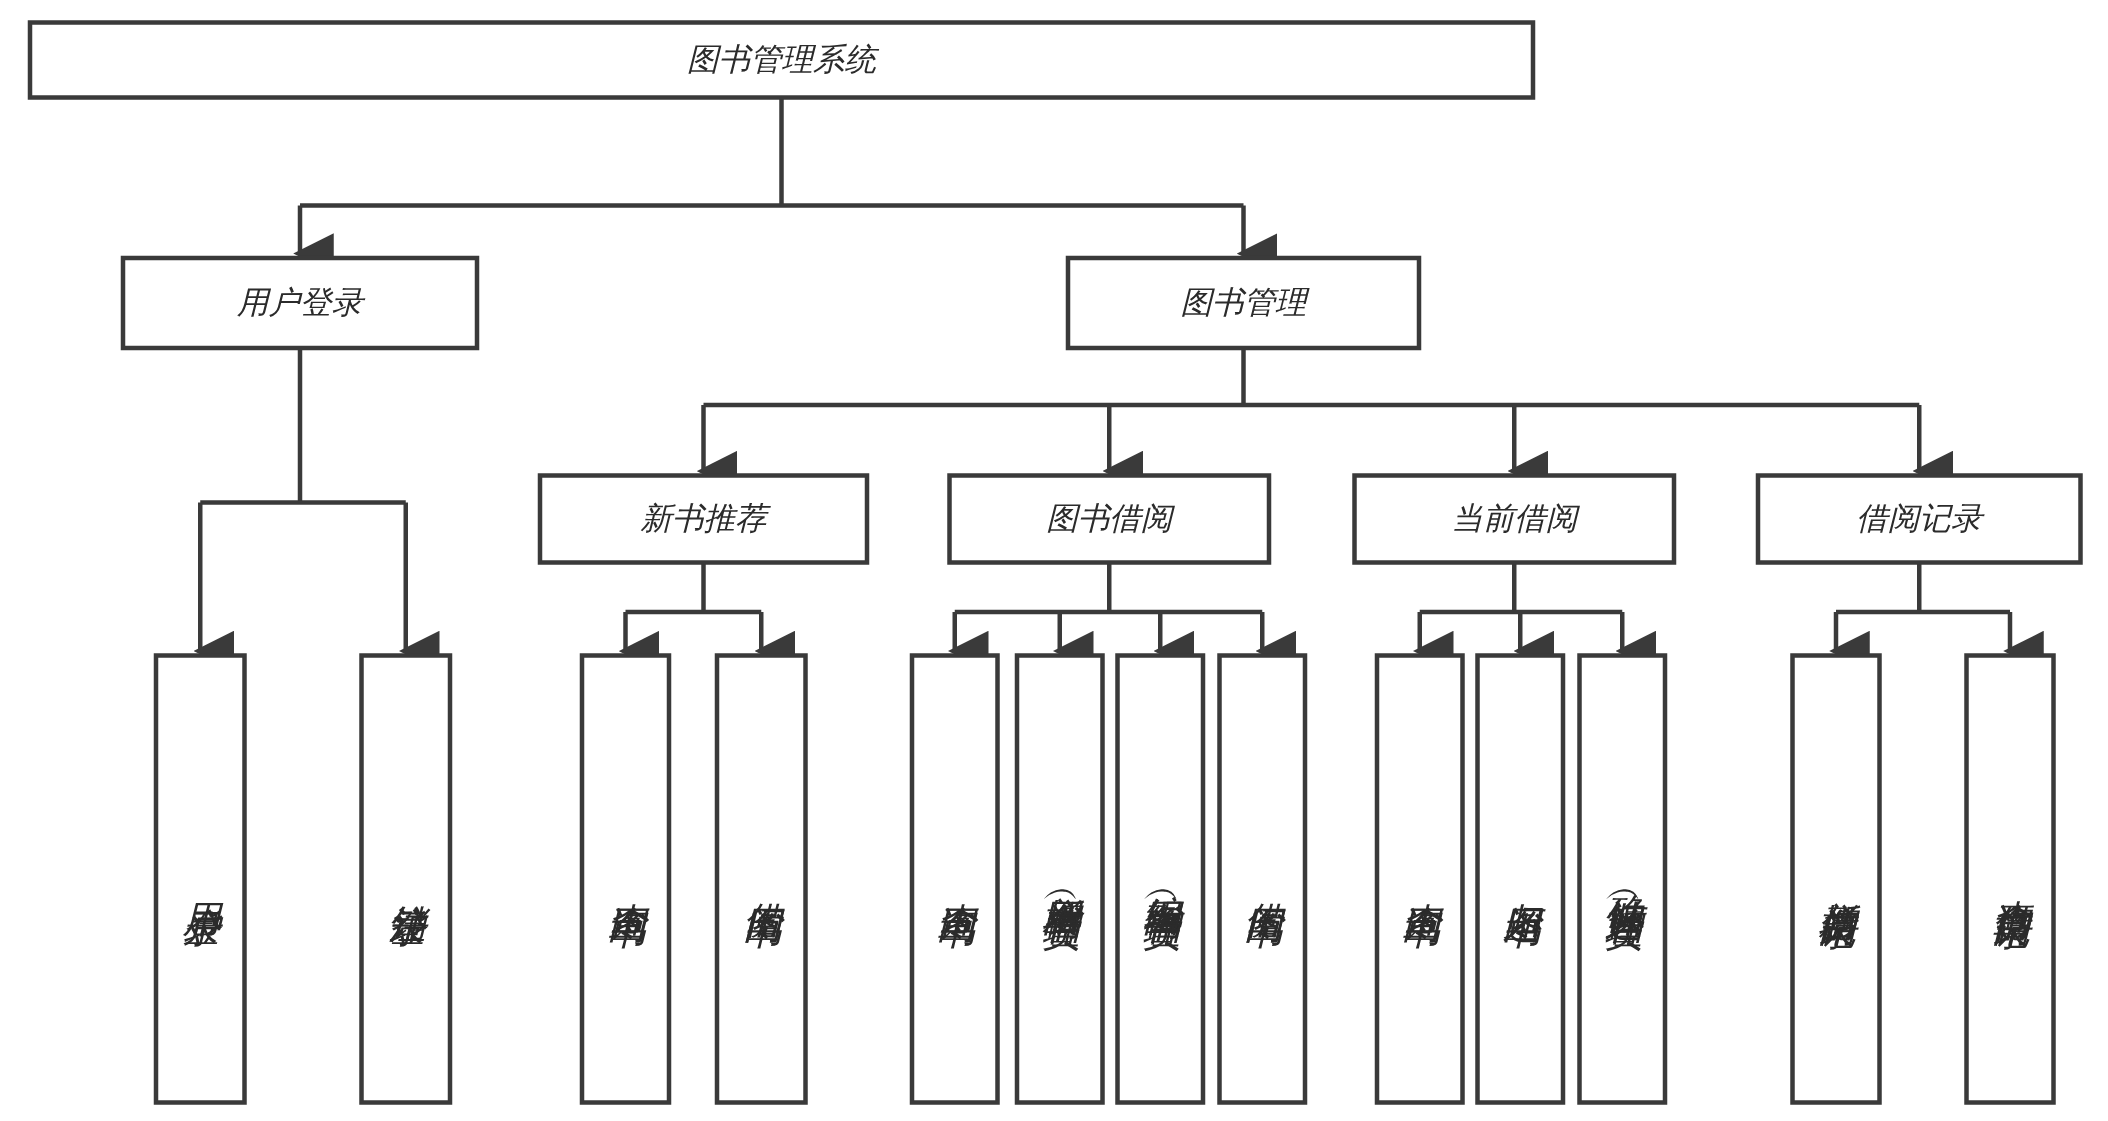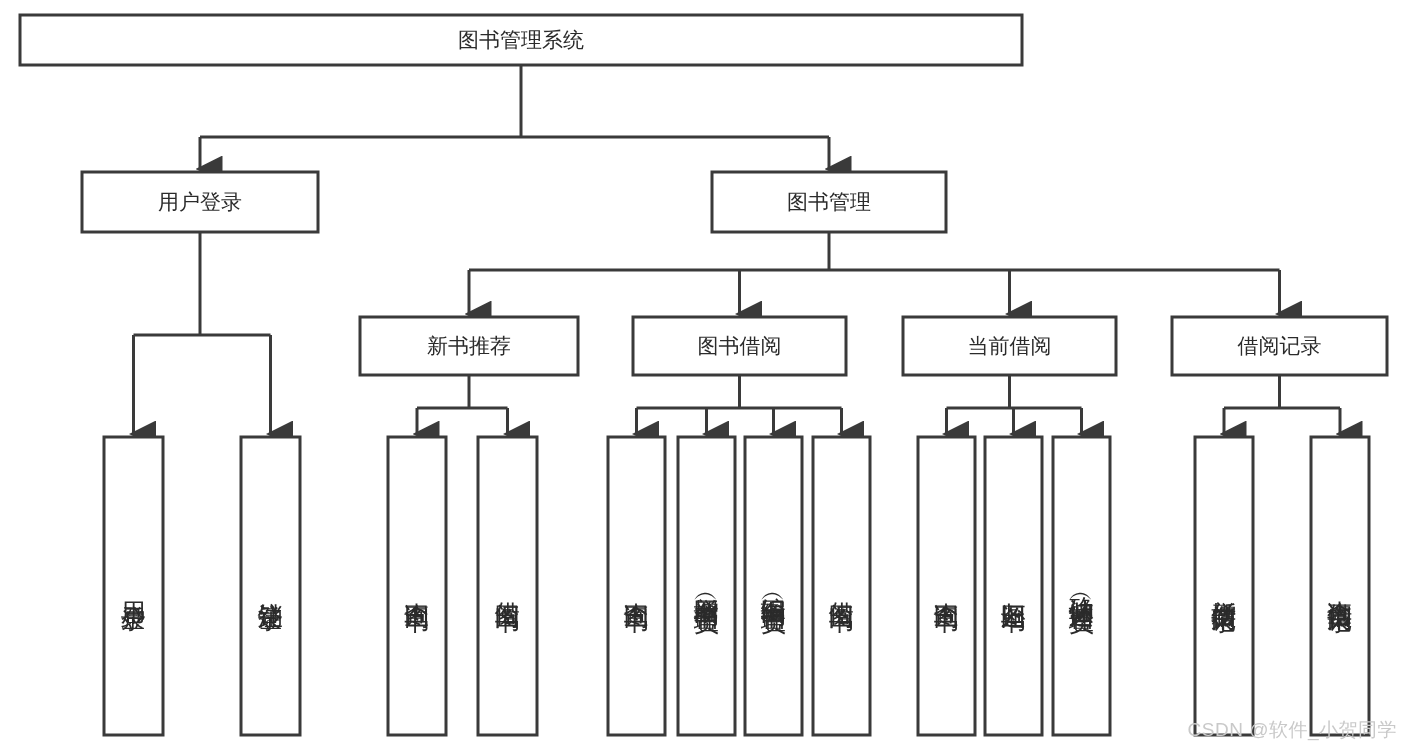--- a/index.html
+++ b/index.html
@@ -17,6 +17,7 @@
     height: 747px;
     background: #ffffff;
     overflow: hidden;
+    font-style: italic;
   }
   svg.diagram {
     display: block;

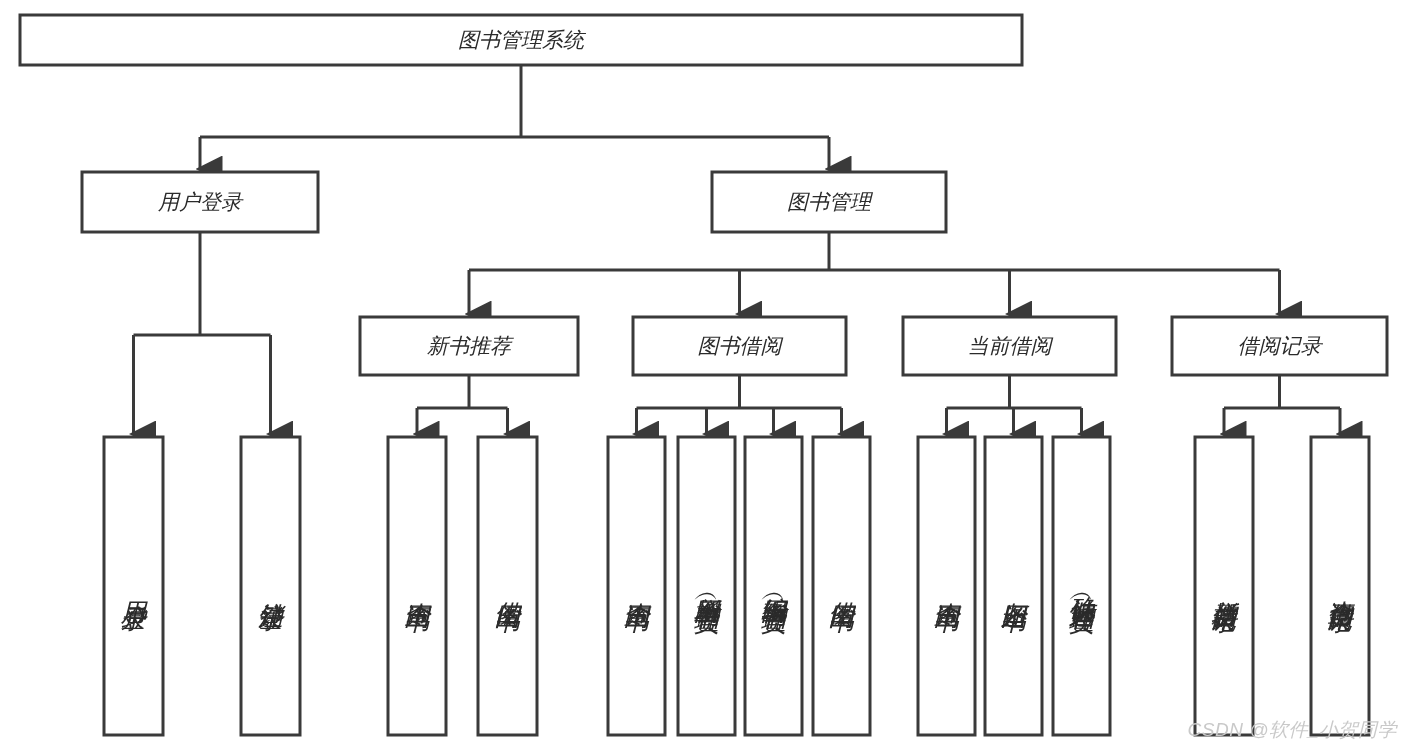--- a/index.html
+++ b/index.html
@@ -196,7 +196,6 @@
         <span class="leaf-label">查询借阅记录</span>
       </div>
     </div>
-  <div class="watermark">CSDN @软件_小贺同学</div>
 </div>
 
 </body></html>

